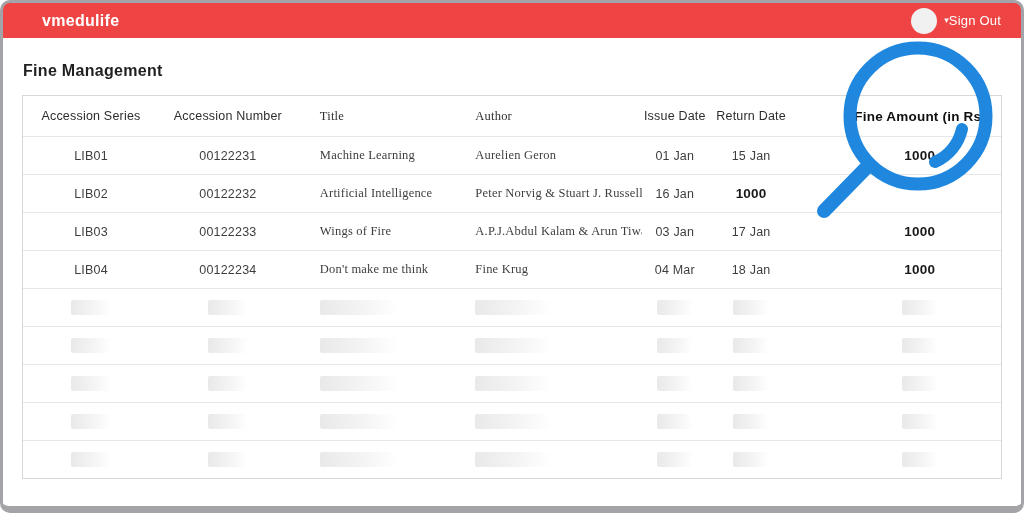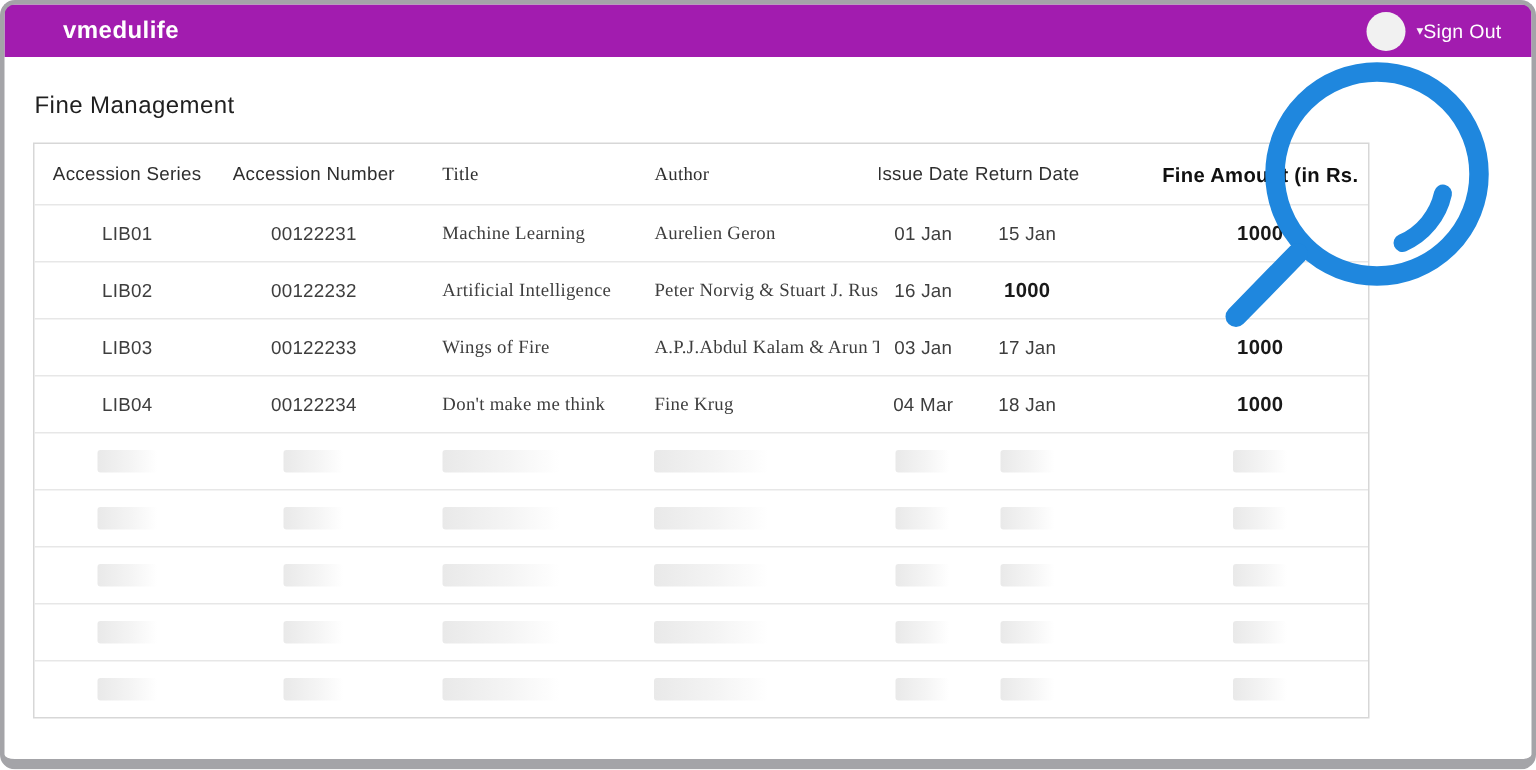--- a/index.html
+++ b/index.html
@@ -55,7 +55,7 @@
 
 <div class="screen">
 
-  <div class="topbar" style="background: #a21caf;">
+  <div class="topbar" style="background: #ef4444;">
     <div class="brand">vmedulife</div>
     <div class="topbar-right">
       <div class="avatar"></div>

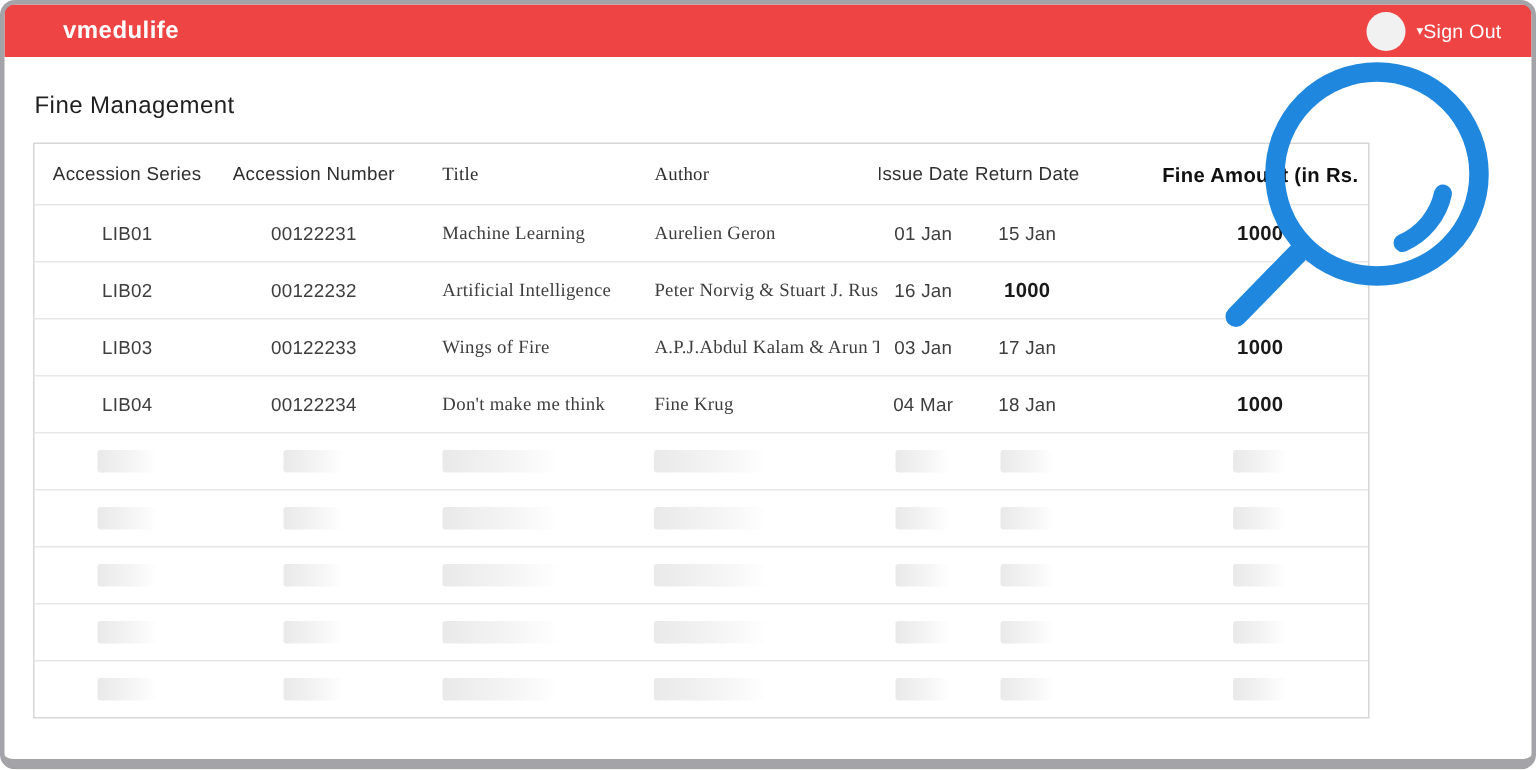--- a/index.html
+++ b/index.html
@@ -21,7 +21,7 @@
   .signout { color:#ffffff; font-size:13px; cursor:pointer; letter-spacing:.2px; }
 
   
-  .page-title { position:absolute; left:23px; top:62px; font-size:16px; font-weight:400;
+  .page-title { position:absolute; left:23px; top:62px; font-size:16px; font-weight:700;
                 color:#1f1f1f; letter-spacing:.3px; }
 
   

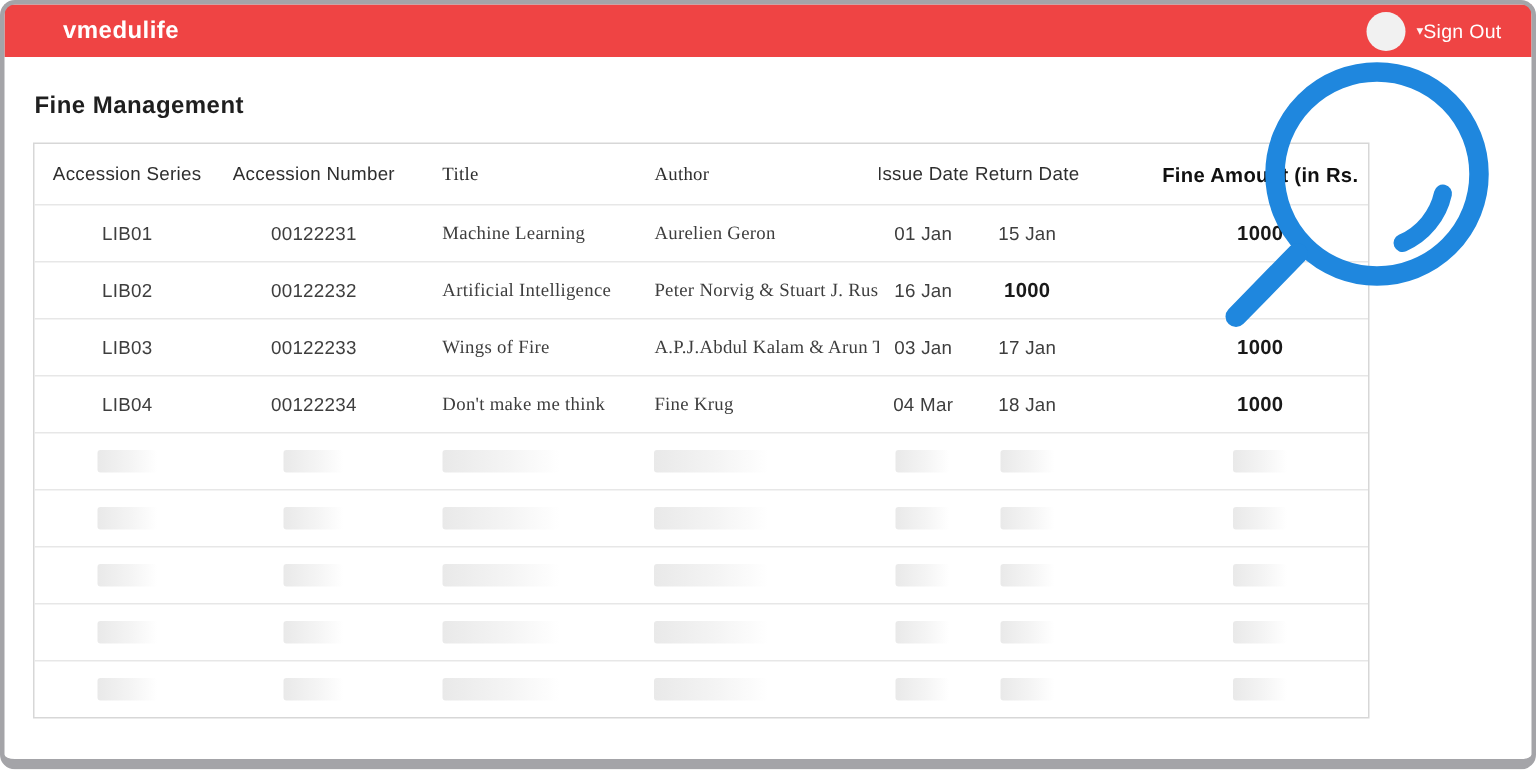--- a/index.html
+++ b/index.html
@@ -25,7 +25,7 @@
                 color:#1f1f1f; letter-spacing:.3px; }
 
   
-  .table { position:absolute; left:22px; top:95px; width:891px;
+  .table { position:absolute; left:22px; top:95px; width:980px;
            border:1px solid #d7d7d7; background:#fff; box-sizing:border-box; }
   .trow { display:grid; grid-template-columns:13.9% 14.1% 15.9% 19.4% 6.7% 8.9% 21.1%;
           height:38px; border-top:1px solid #e7e7e7; box-sizing:border-box; }

